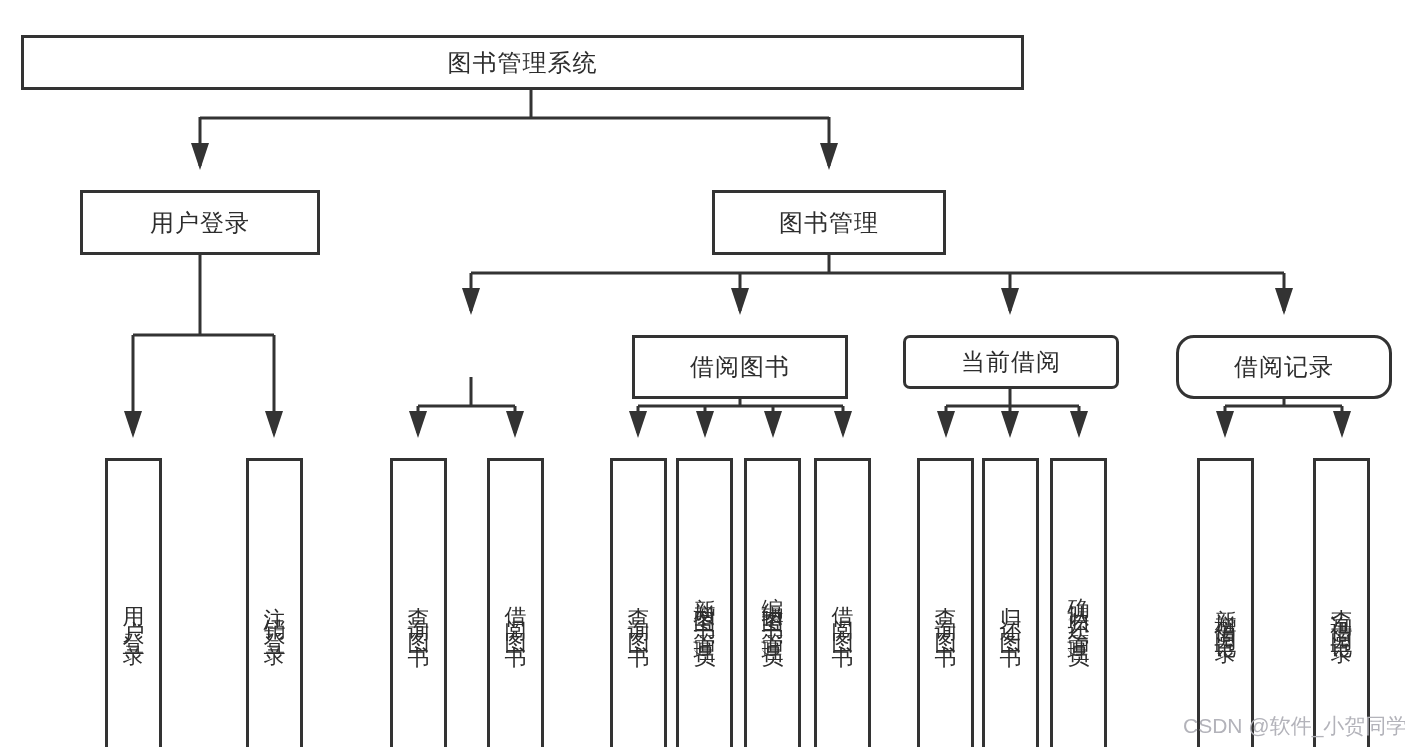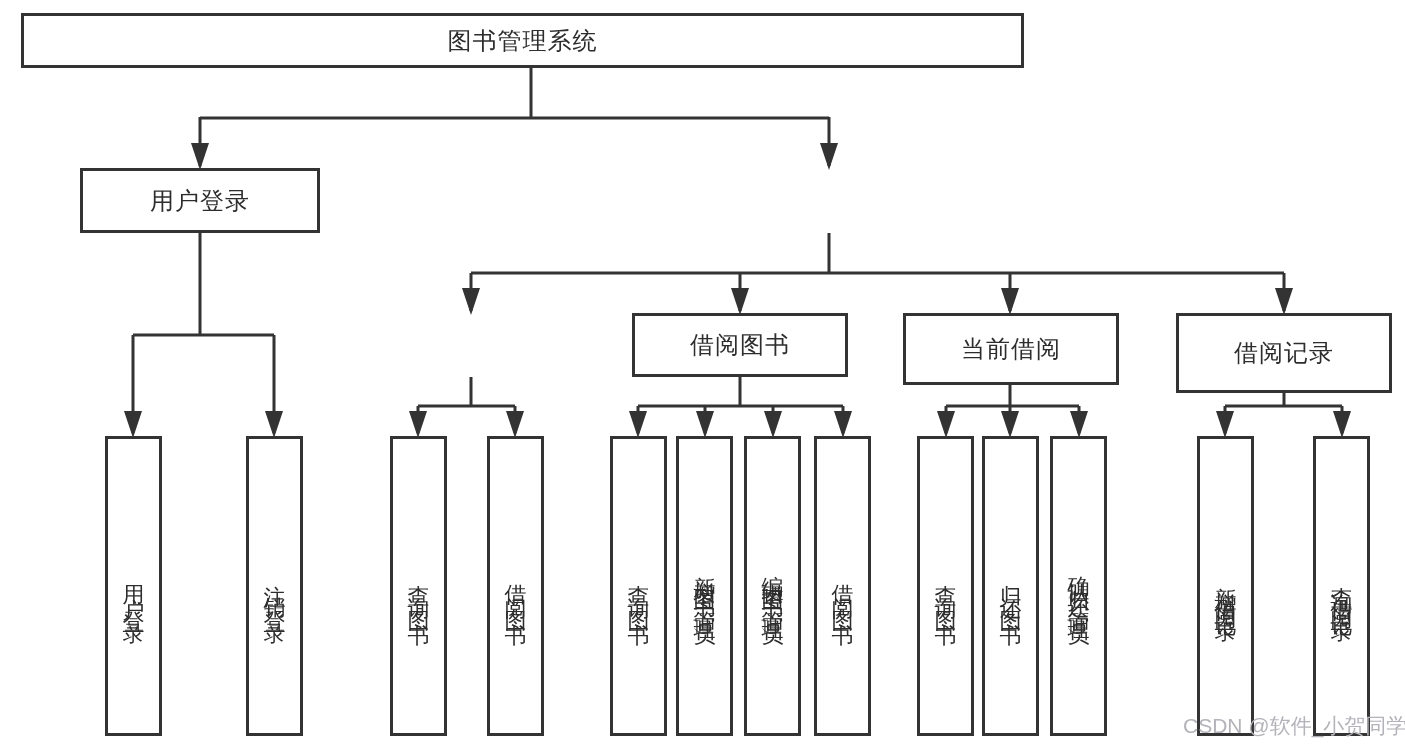--- a/index.html
+++ b/index.html
@@ -44,6 +44,7 @@
     align-items:center;
     justify-content:center;
     z-index:1;
+    margin-top:22px;
   }
   .box .label{
     font-size:24px;

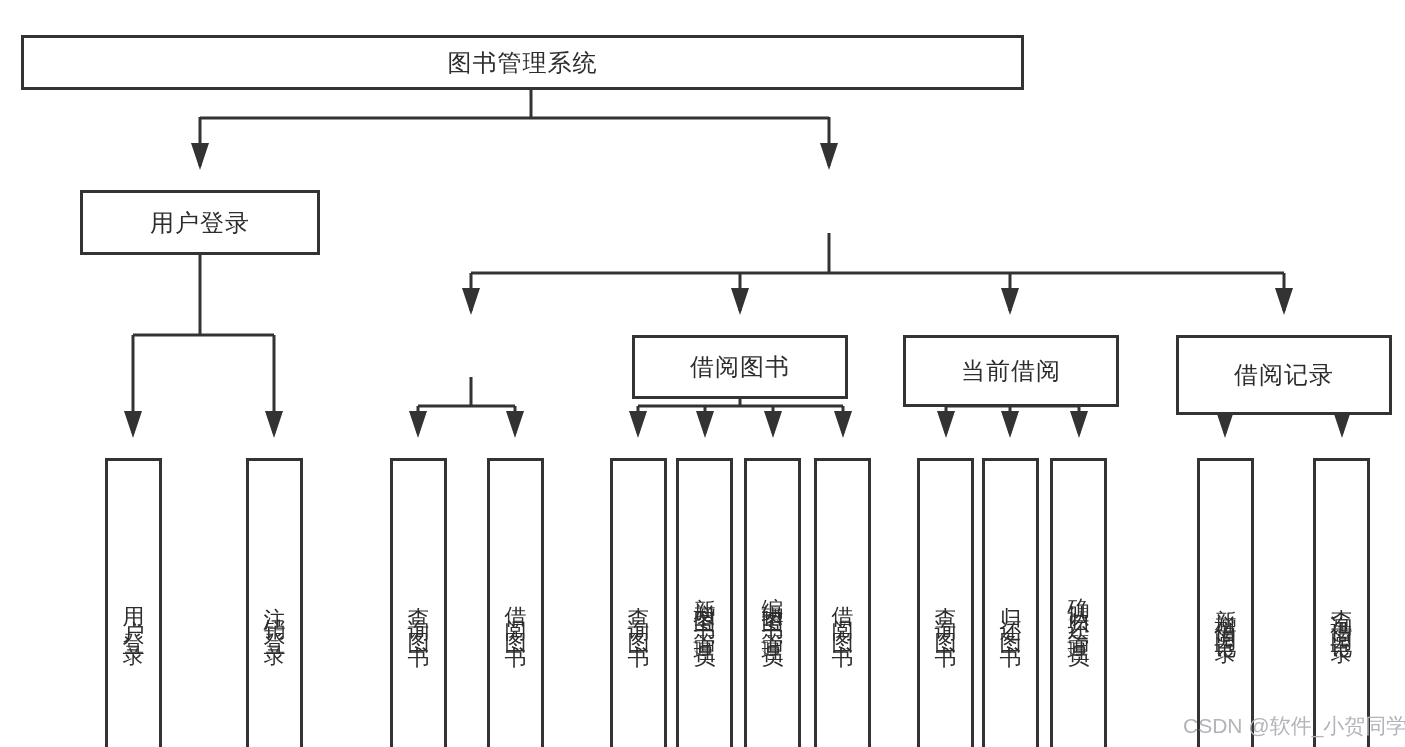--- a/index.html
+++ b/index.html
@@ -134,6 +134,9 @@
   <div class="box" style="left:80px;top:168px;width:240px;height:65px;">
     <span class="label">用户登录</span>
   </div>
+  <div class="box" style="left:712px;top:168px;width:234px;height:65px;">
+    <span class="label">图书管理</span>
+  </div>
 
   <div class="box" style="left:632px;top:313px;width:216px;height:64px;">
     <span class="label">借阅图书</span>

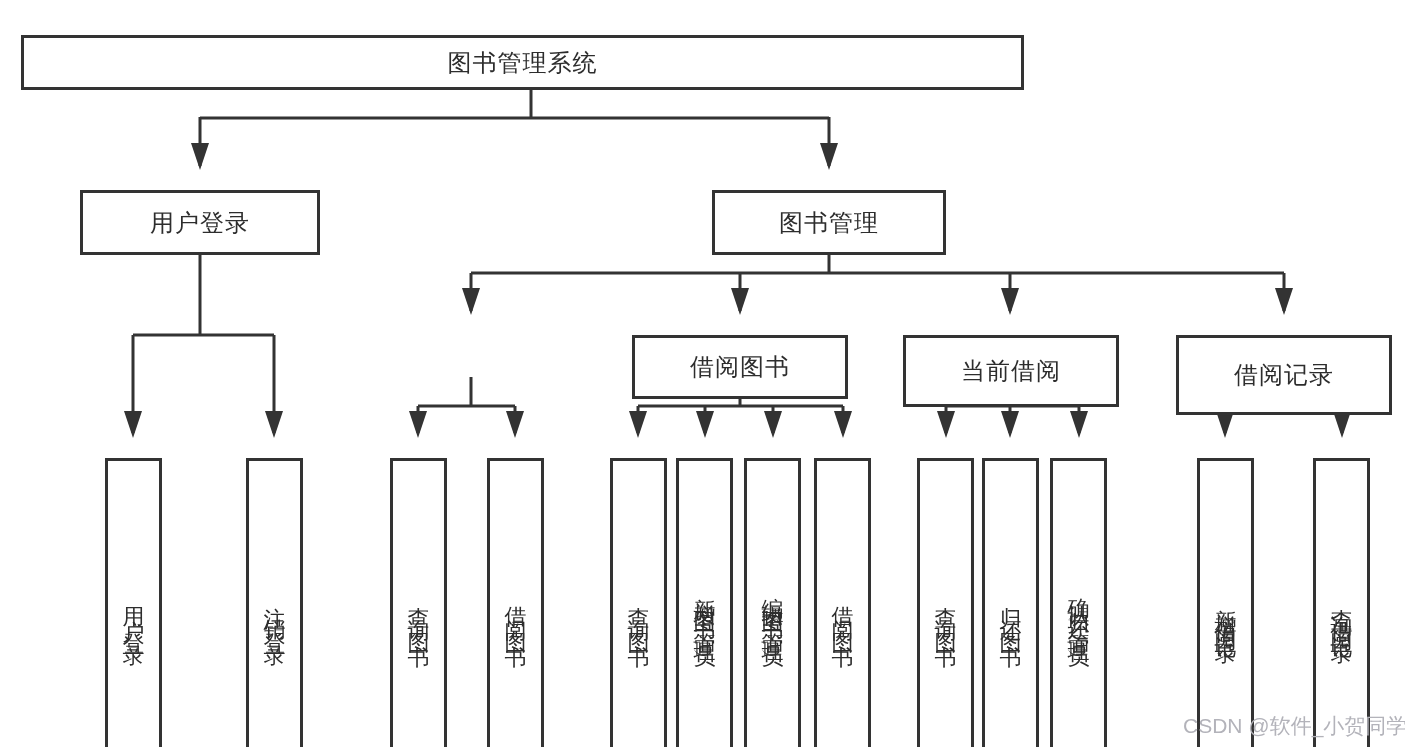--- a/index.html
+++ b/index.html
@@ -141,7 +141,7 @@
   <div class="box" style="left:632px;top:313px;width:216px;height:64px;">
     <span class="label">借阅图书</span>
   </div>
-  <div class="box" style="left:903px;top:313px;width:216px;height:72px;">
+  <div class="box" style="left:903px;top:313px;width:216px;height:54px;border-radius:7px;">
     <span class="label">当前借阅</span>
   </div>
   <div class="box" style="left:1176px;top:313px;width:216px;height:80px;">

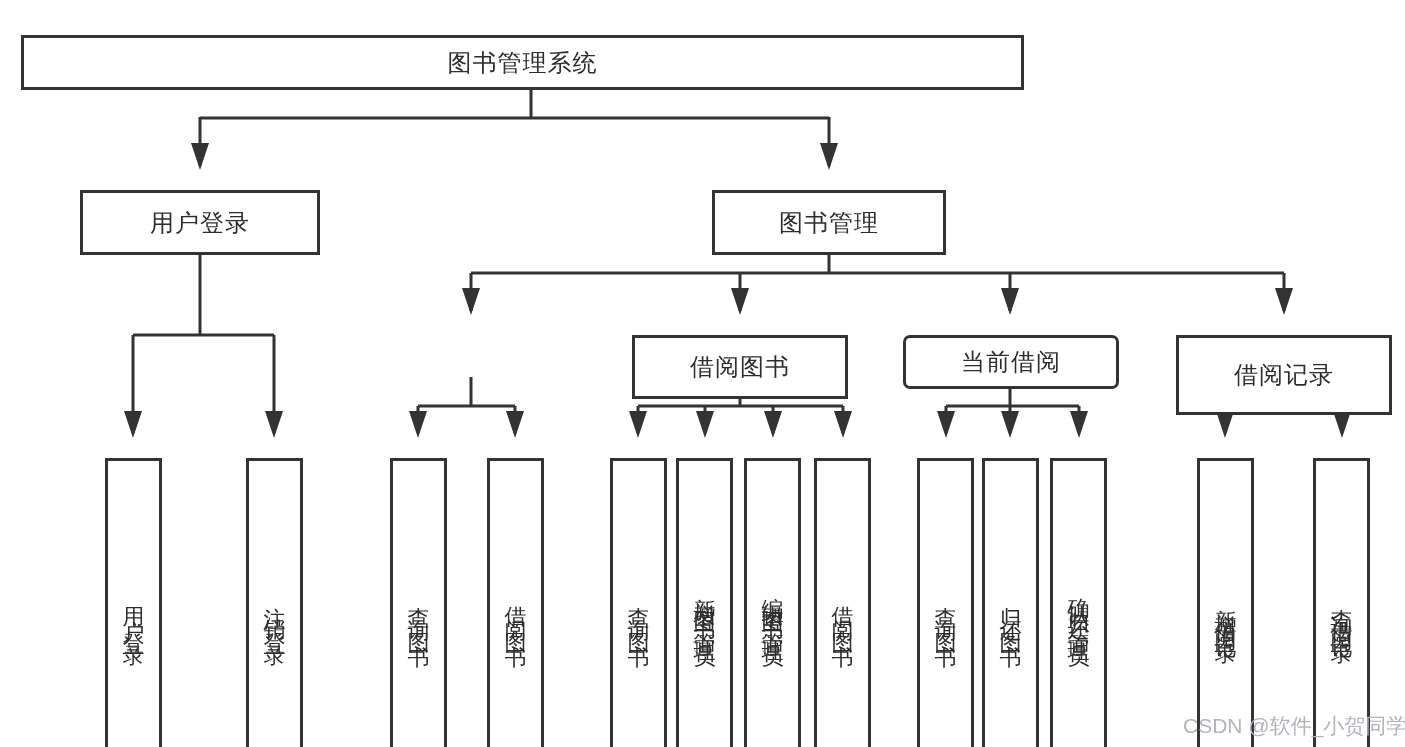--- a/index.html
+++ b/index.html
@@ -144,7 +144,7 @@
   <div class="box" style="left:903px;top:313px;width:216px;height:54px;border-radius:7px;">
     <span class="label">当前借阅</span>
   </div>
-  <div class="box" style="left:1176px;top:313px;width:216px;height:80px;">
+  <div class="box" style="left:1176px;top:313px;width:216px;height:64px;border-radius:18px;">
     <span class="label">借阅记录</span>
   </div>
 

